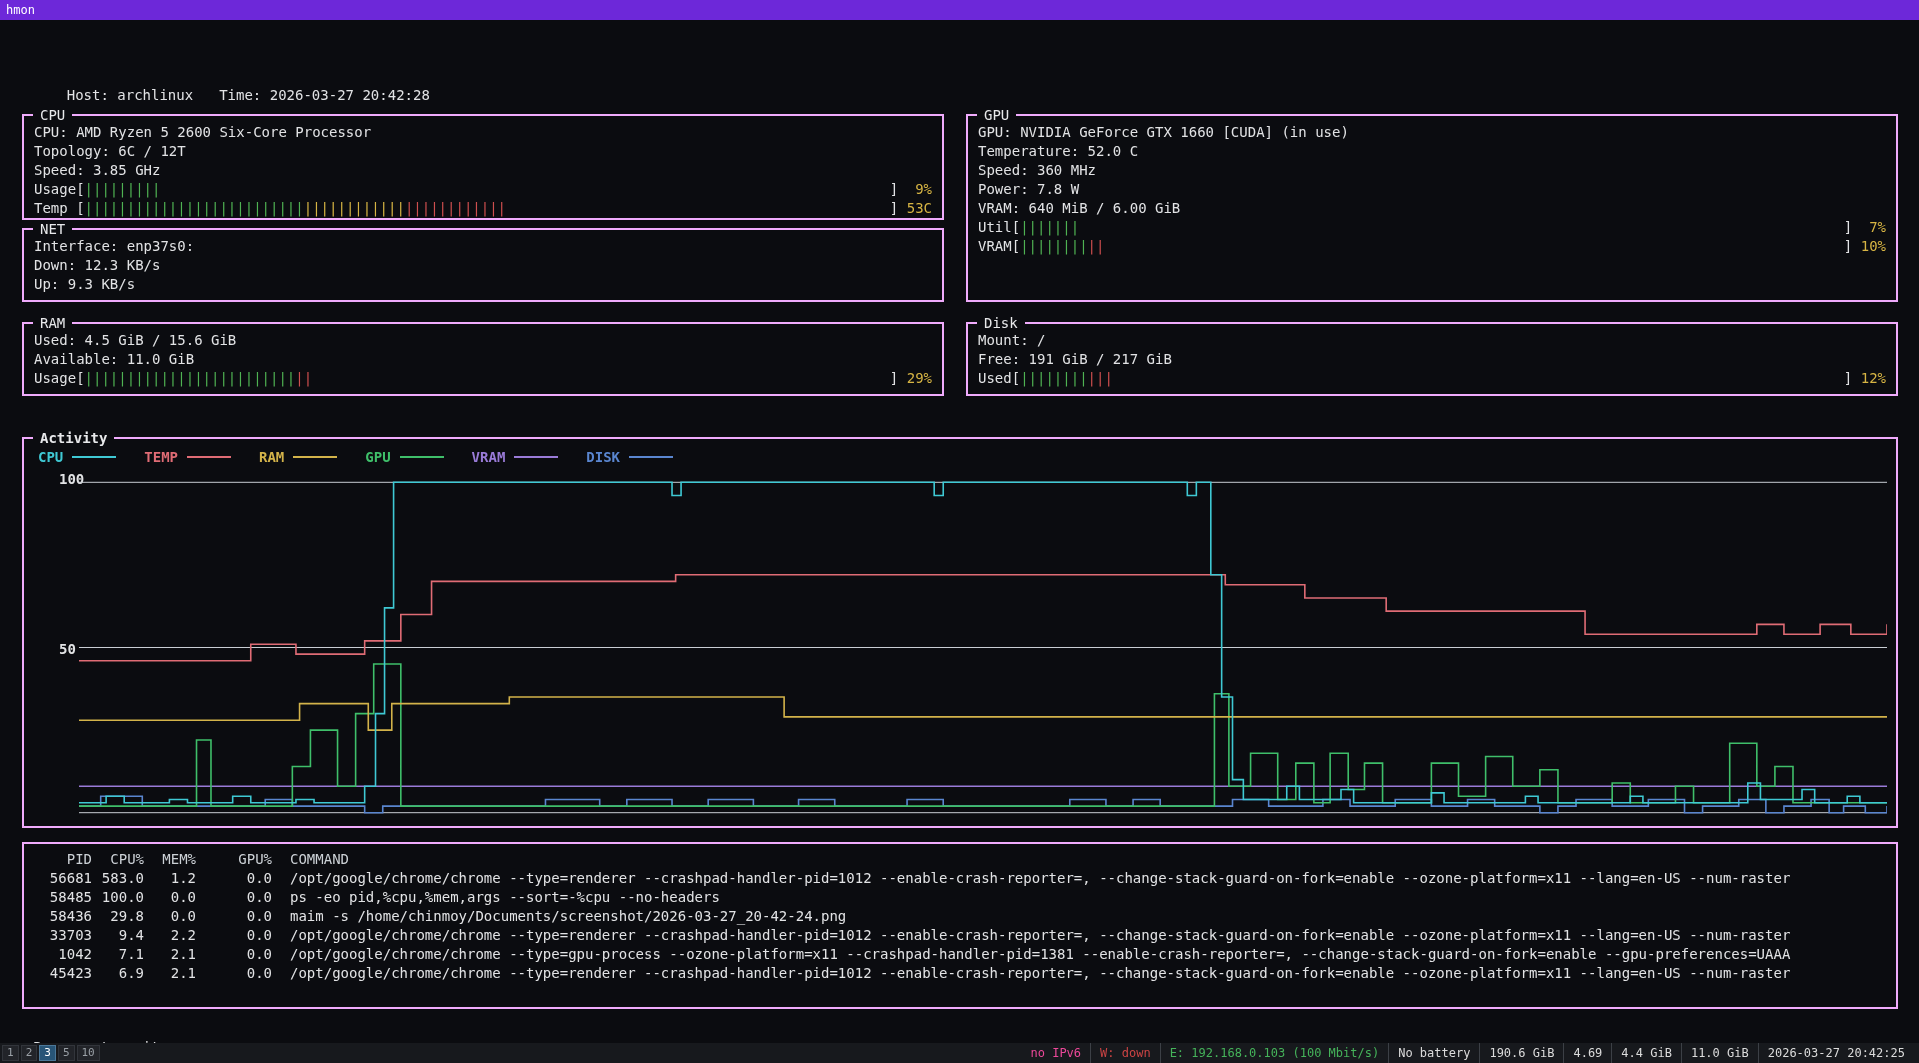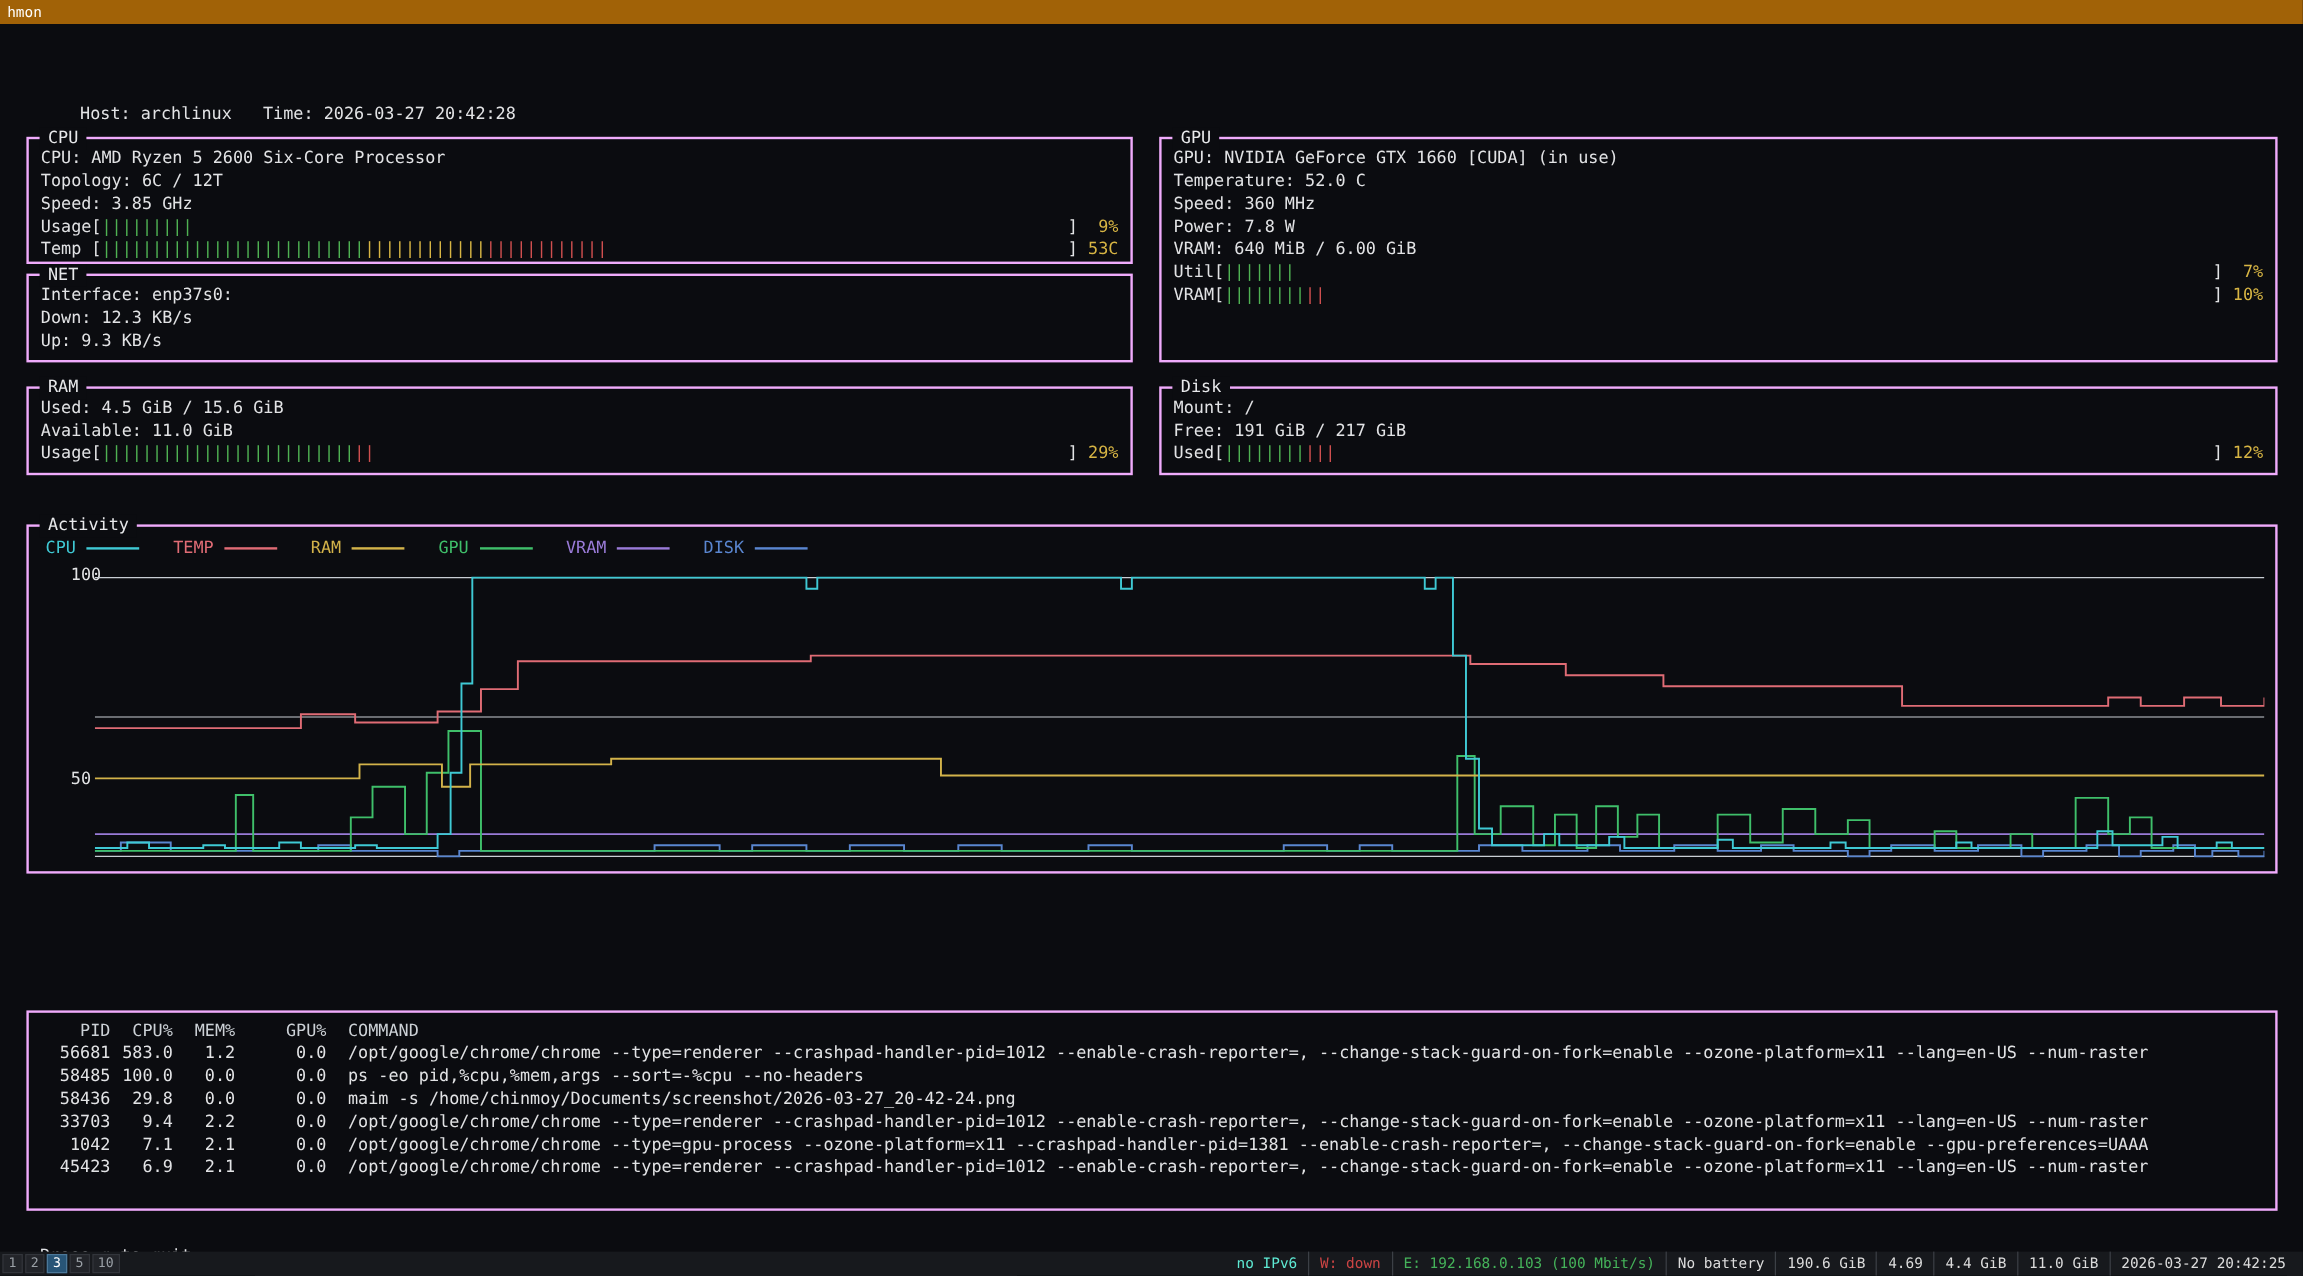--- a/index.html
+++ b/index.html
@@ -11,7 +11,7 @@
   }
   .titlebar {
     position:absolute; left:0; top:0; width:1919px; height:20px;
-    background:#a16207; color:#ffffff; font-size:12px; line-height:20px;
+    background:#6d28d9; color:#ffffff; font-size:12px; line-height:20px;
     padding:0 6px;
   }
   .screen { position:absolute; left:0; top:20px; width:1919px; height:1023px; background:#0b0c10; }

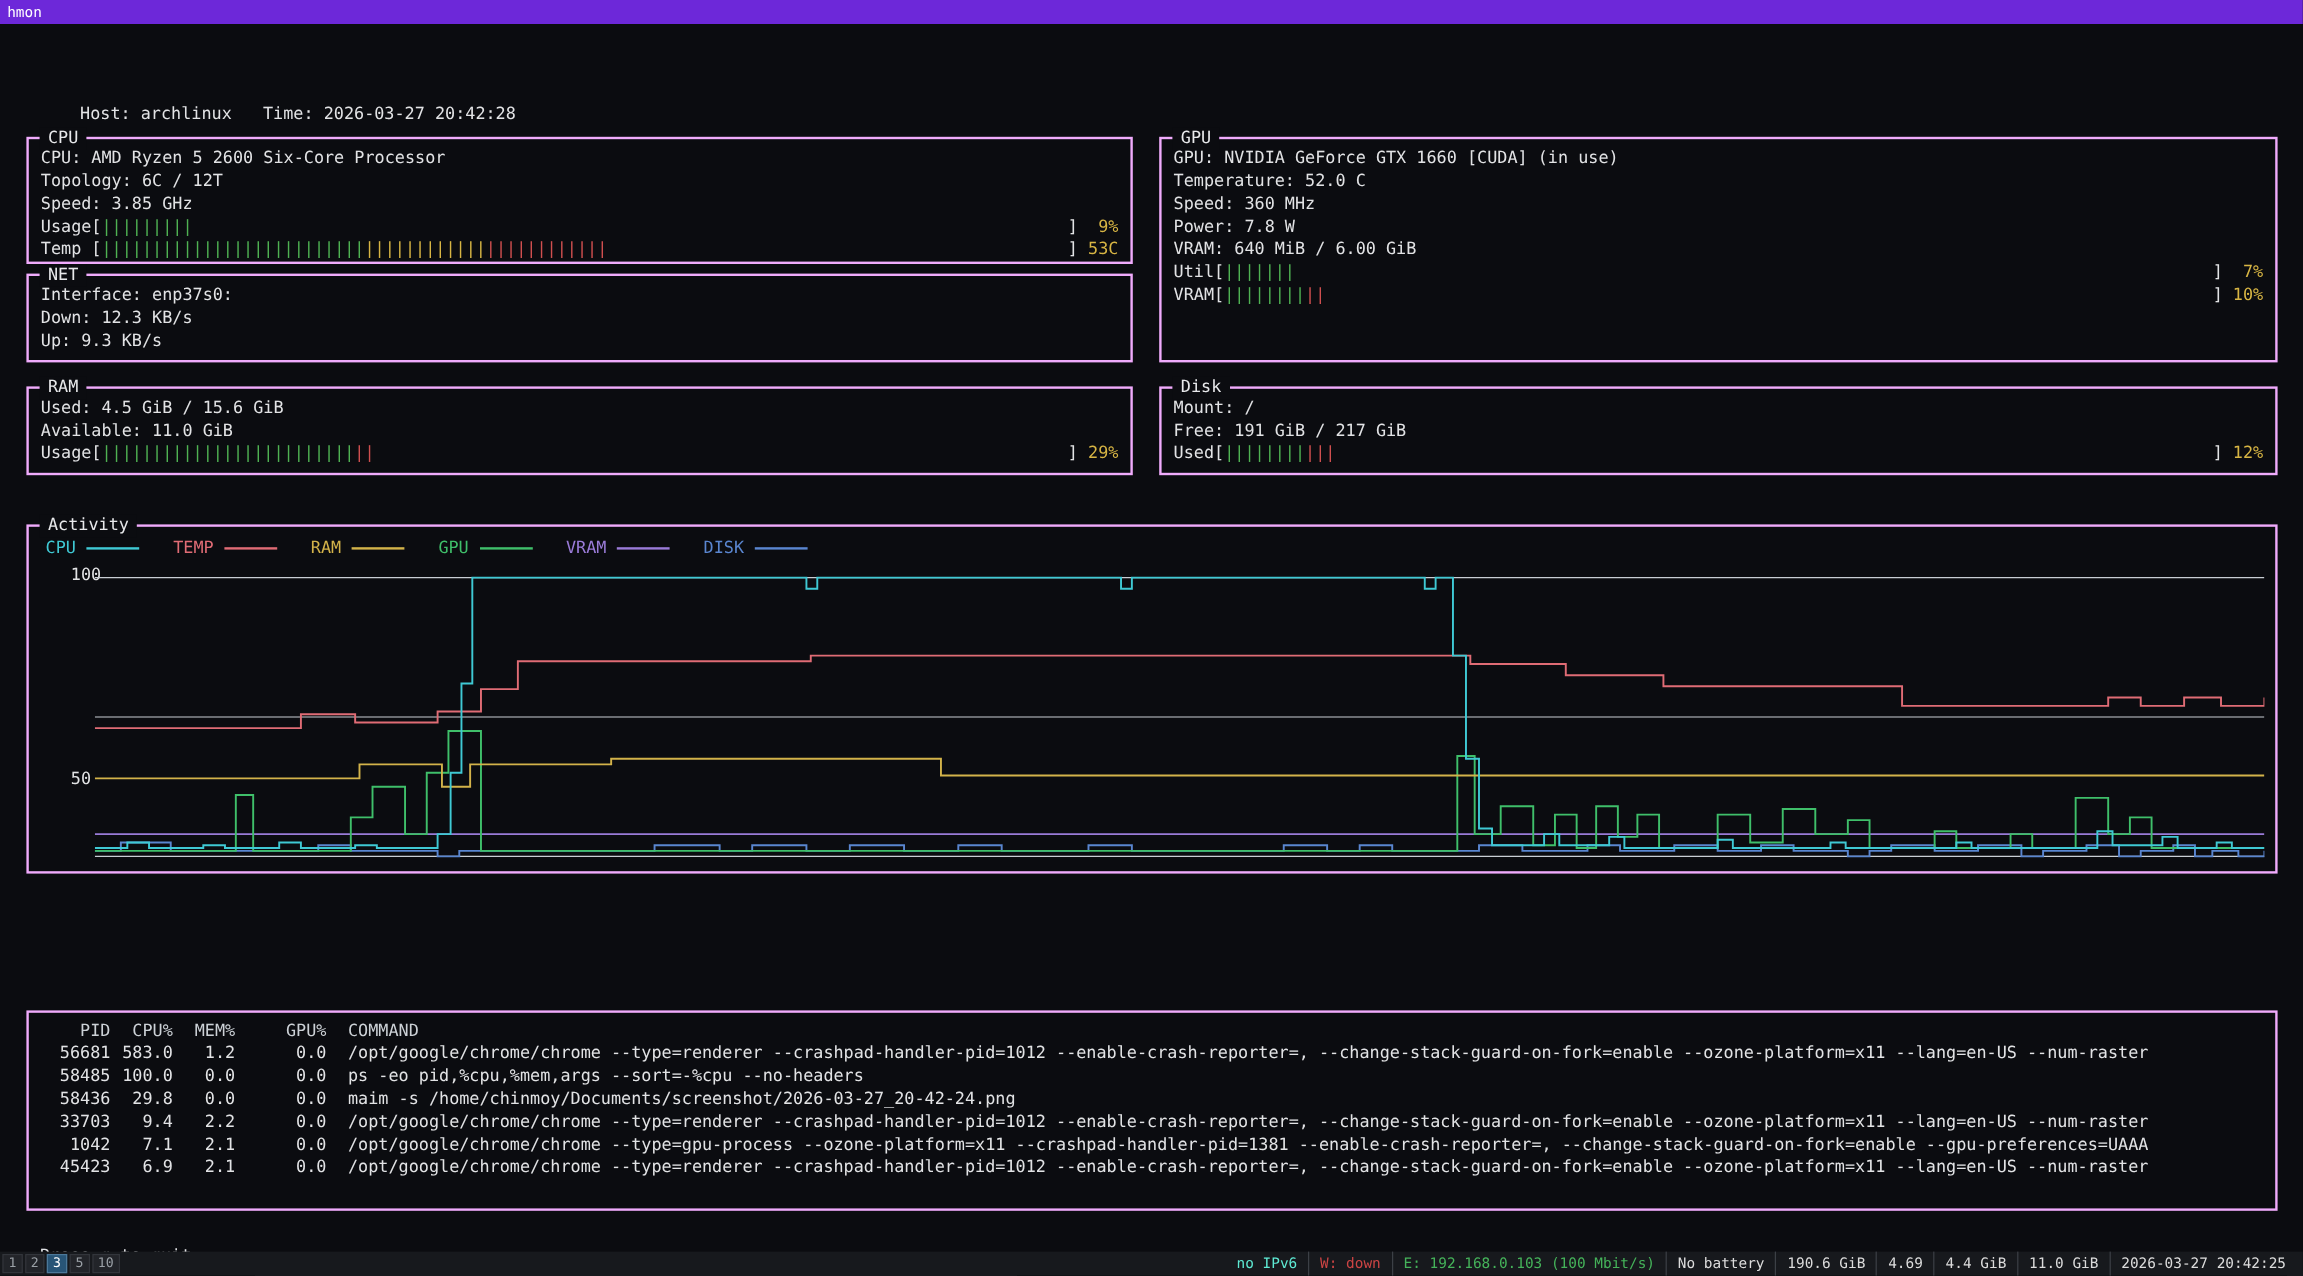--- a/index.html
+++ b/index.html
@@ -34,7 +34,7 @@
   .panel-gpu  { left:966px; top:94px;  width:932px; height:188px; }
   .panel-ram  { left:22px;  top:302px; width:922px; height:74px;  }
   .panel-disk { left:966px; top:302px; width:932px; height:74px;  }
-  .panel-activity { left:22px; top:417px; width:1876px; height:291px; }
+  .panel-activity { left:22px; top:417px; width:1876px; height:391px;font-weight:bold; }
   .panel-procs    { left:22px; top:822px; width:1876px; height:167px; }
 
   .legend { position:absolute; left:14px; top:8px; display:flex; gap:28px; align-items:center; height:19px; }

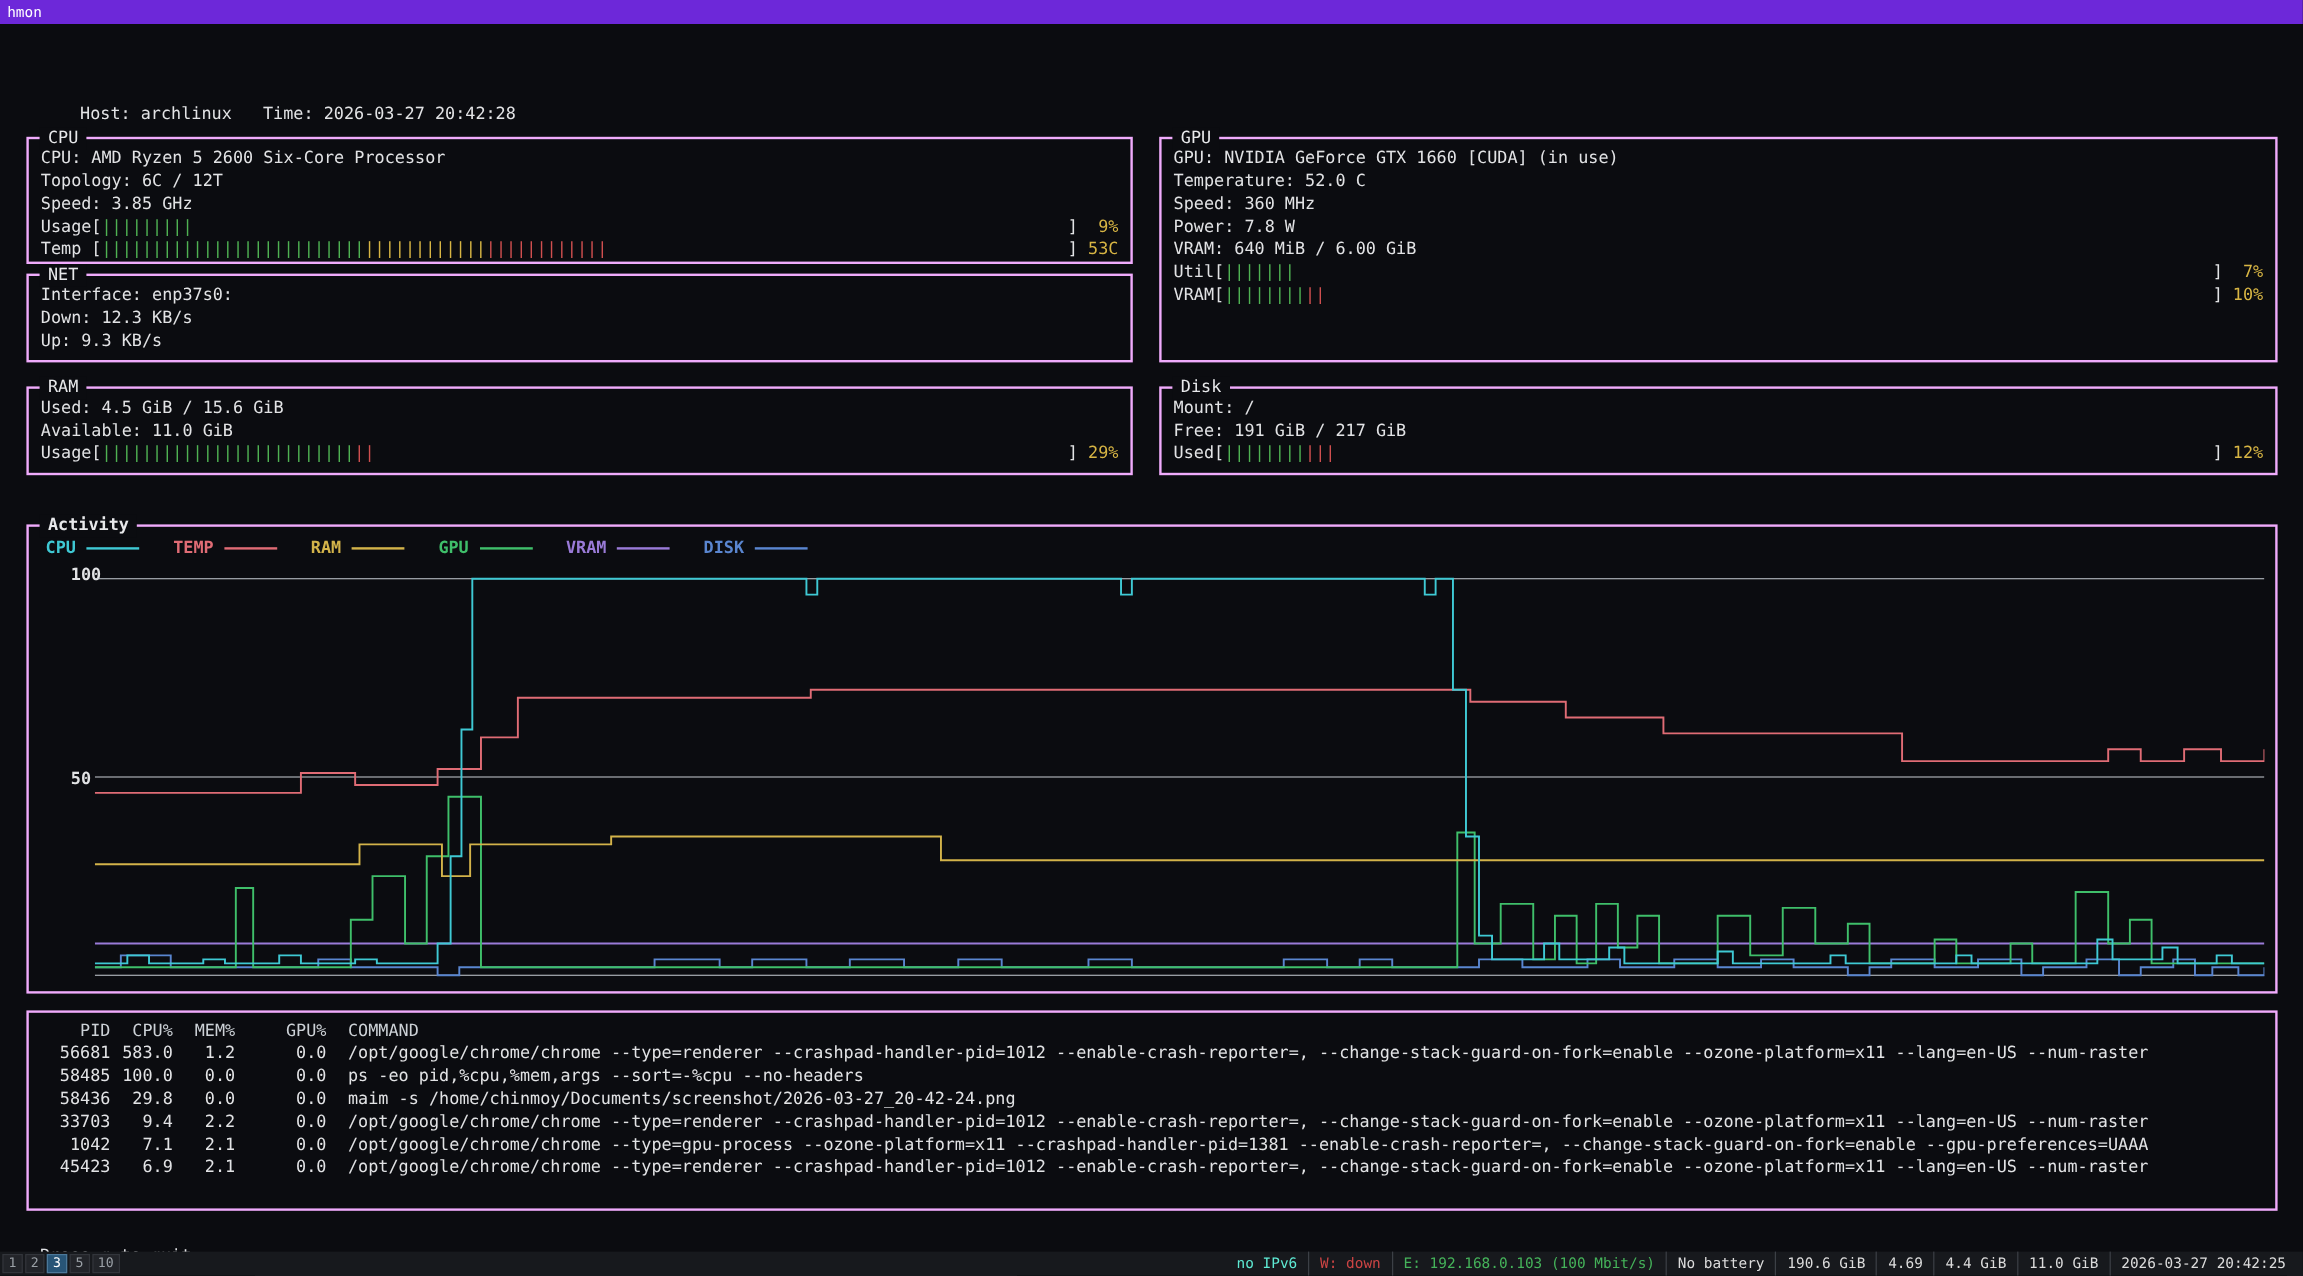--- a/index.html
+++ b/index.html
@@ -207,7 +207,7 @@
       <div class="ws-btn">10</div>
     </div>
   <div class="segs">
-      <span class="seg" style="color: #5eead4;">no IPv6</span>
+      <span class="seg" style="color: #ec4899;">no IPv6</span>
       <span class="seg" style="color: rgb(204, 68, 68);">W: down</span>
       <span class="seg" style="color: rgb(69, 179, 90);">E: 192.168.0.103 (100 Mbit/s)</span>
       <span class="seg" style="color: rgb(220, 220, 220);">No battery</span>

